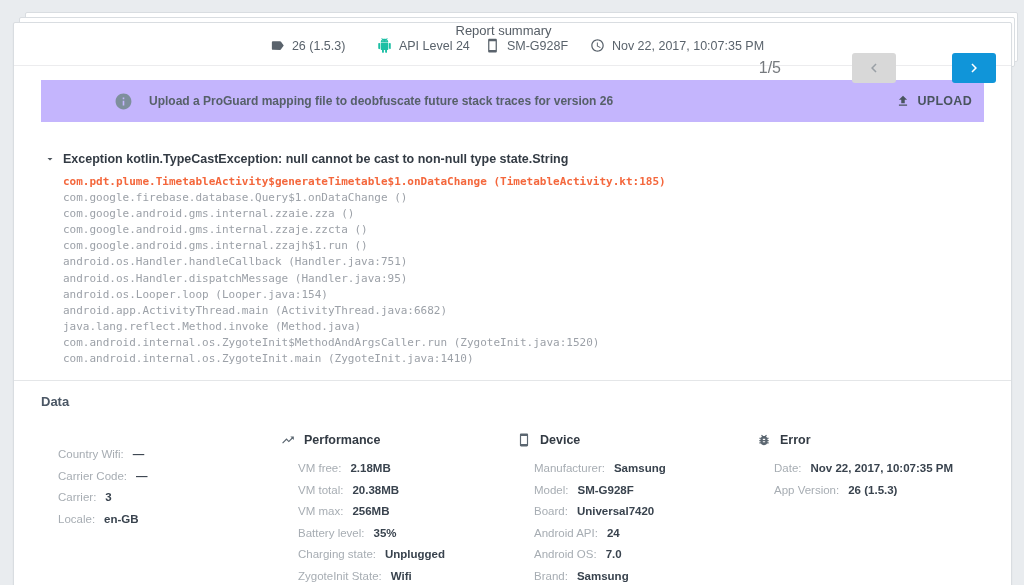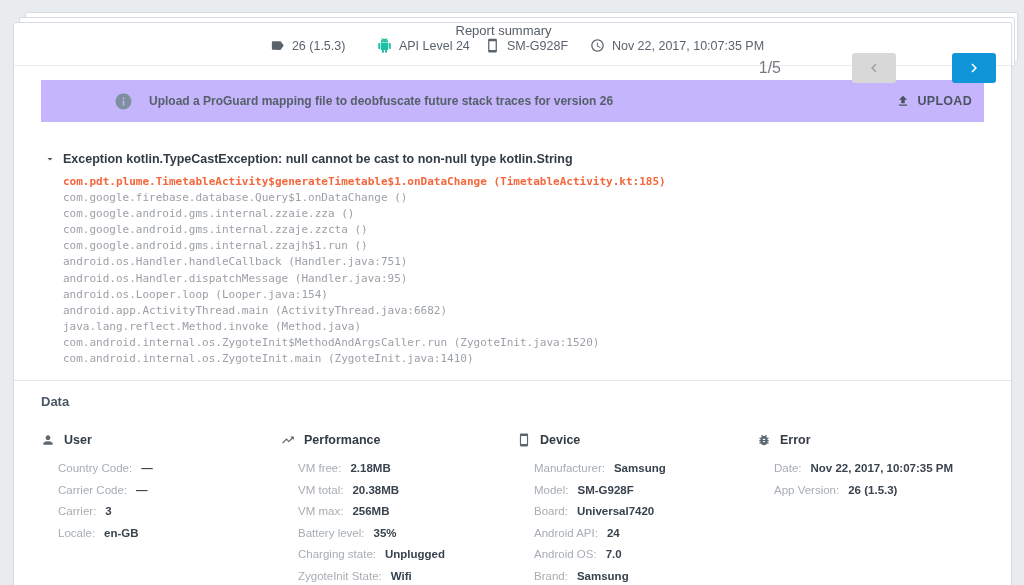--- a/index.html
+++ b/index.html
@@ -147,7 +147,7 @@
             <path d="M7 10l5 5 5-5z"></path>
           </svg>
         </span>
-      <span class="exc-title">Exception kotlin.TypeCastException: null cannot be cast to non-null type kotlin.String</span>
+      <span class="exc-title">Exception kotlin.TypeCastException: null cannot be cast to non-null type state.String</span>
     </div>
     <div class="frames" id="frames"><div class="frame highlight">com.pdt.plume.TimetableActivity$generateTimetable$1.onDataChange (TimetableActivity.kt:185)</div><div class="frame">com.google.firebase.database.Query$1.onDataChange ()</div><div class="frame">com.google.android.gms.internal.zzaie.zza ()</div><div class="frame">com.google.android.gms.internal.zzaje.zzcta ()</div><div class="frame">com.google.android.gms.internal.zzajh$1.run ()</div><div class="frame">android.os.Handler.handleCallback (Handler.java:751)</div><div class="frame">android.os.Handler.dispatchMessage (Handler.java:95)</div><div class="frame">android.os.Looper.loop (Looper.java:154)</div><div class="frame">android.app.ActivityThread.main (ActivityThread.java:6682)</div><div class="frame">java.lang.reflect.Method.invoke (Method.java)</div><div class="frame">com.android.internal.os.ZygoteInit$MethodAndArgsCaller.run (ZygoteInit.java:1520)</div><div class="frame">com.android.internal.os.ZygoteInit.main (ZygoteInit.java:1410)</div></div>
   </div>

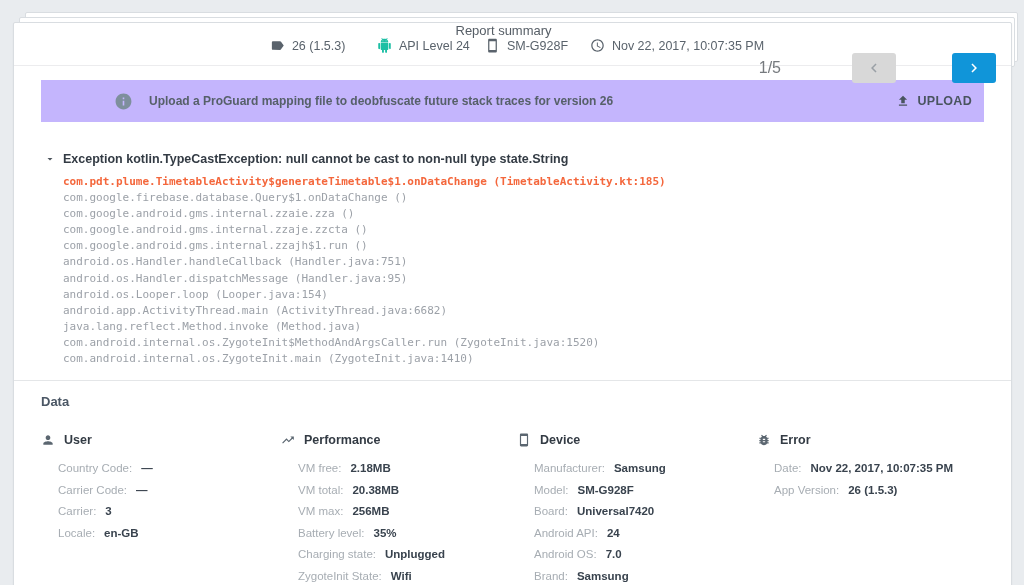--- a/index.html
+++ b/index.html
@@ -158,14 +158,6 @@
     <div class="data-title">Data</div>
     <div class="columns" id="columns">
         <div class="col c0">
-          <div class="col-header">
-            <span class="icon ">
-              <svg width="14" height="14" viewBox="0 0 24 24" fill="currentColor">
-                <path d="M12 12c2.21 0 4-1.79 4-4s-1.79-4-4-4-4 1.79-4 4 1.79 4 4 4zm0 2c-2.67 0-8 1.34-8 4v2h16v-2c0-2.66-5.33-4-8-4z"></path>
-              </svg>
-            </span>
-            <span>User</span>
-          </div>
           <div class="col-rows">
             <div class="row">
               <span class="row-label">Country Code:</span>

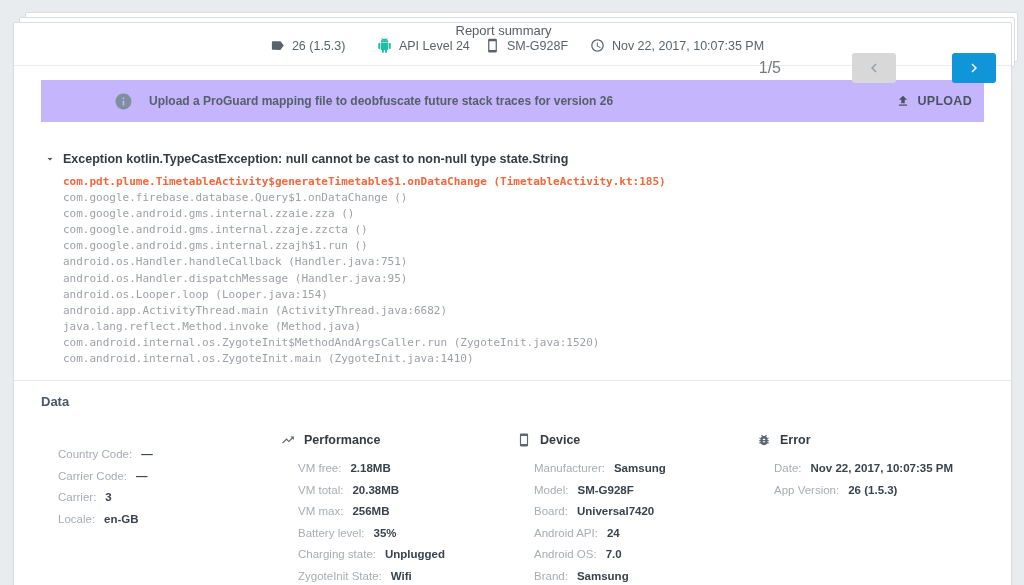--- a/index.html
+++ b/index.html
@@ -160,7 +160,7 @@
         <div class="col c0">
           <div class="col-rows">
             <div class="row">
-              <span class="row-label">Country Code:</span>
+              <span class="row-label">Country Wifi:</span>
               <span class="row-value">—</span>
             </div>
             <div class="row">

